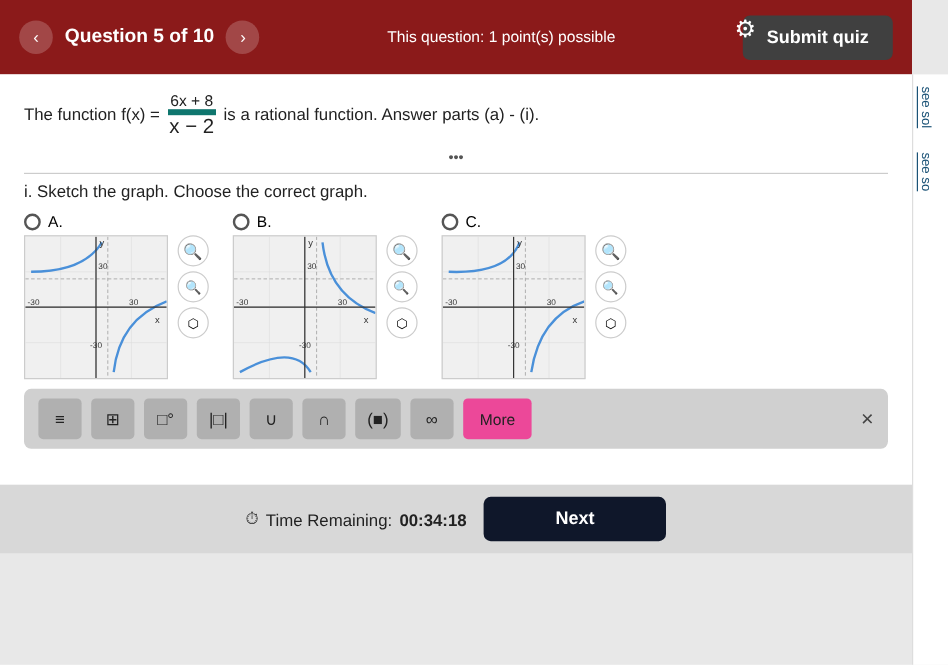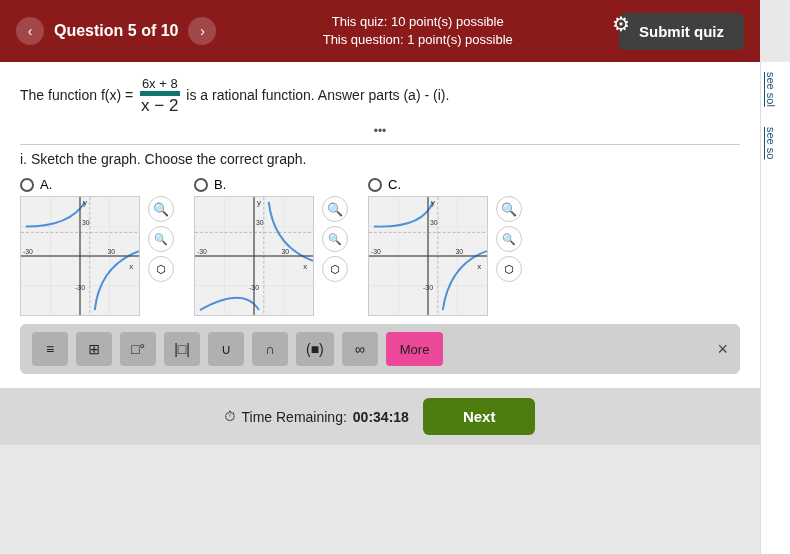--- a/index.html
+++ b/index.html
@@ -281,10 +281,6 @@
       <button class="nav-btn">›</button>
     </div>
     <div class="header-center">
-      <div>
-        <span>This quiz: 10</span>
-        <span>point(s) possible</span>
-      </div>
       <div>
         <span>This question: 1</span>
         <span>point(s) possible</span>

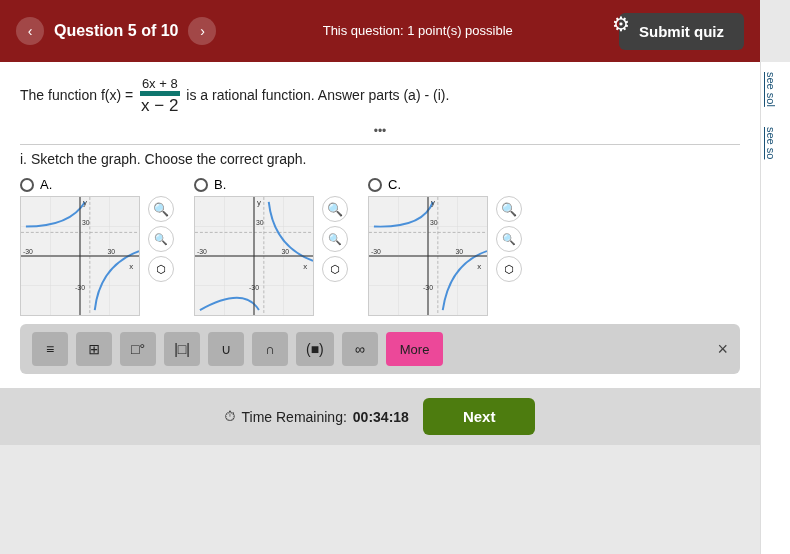--- a/index.html
+++ b/index.html
@@ -71,7 +71,7 @@
     .main {
       background: white;
       margin: 0;
-      padding: 14px 20px 8px 20px;
+      padding: 14px 20px 24px 20px;
       position: relative;
     }
 

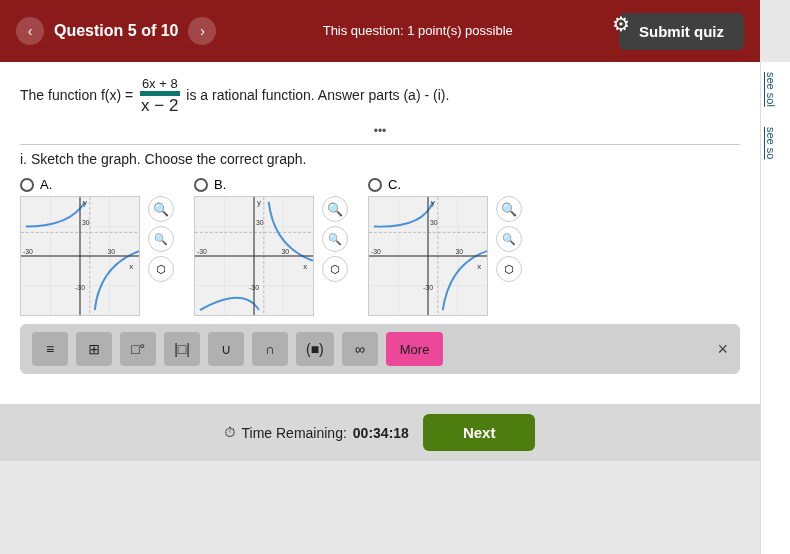--- a/index.html
+++ b/index.html
@@ -236,11 +236,11 @@
       gap: 6px;
     }
     .next-btn {
-      background: #4d7c0f;
+      background: #0f172a;
       color: white;
       border: none;
       border-radius: 6px;
-      padding: 10px 40px;
+      padding: 10px 60px;
       font-size: 15px;
       font-weight: bold;
       cursor: pointer;

